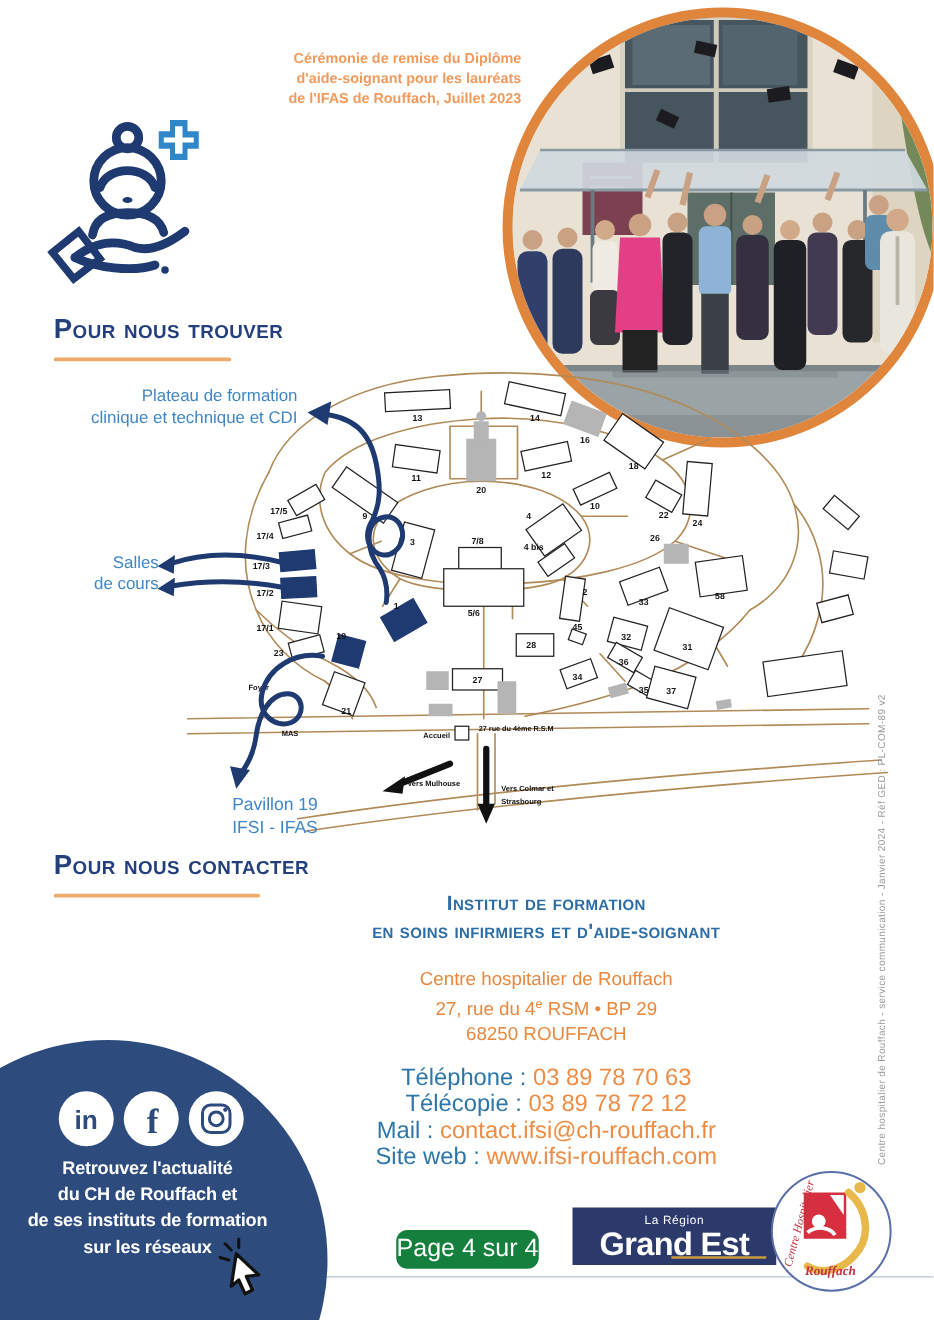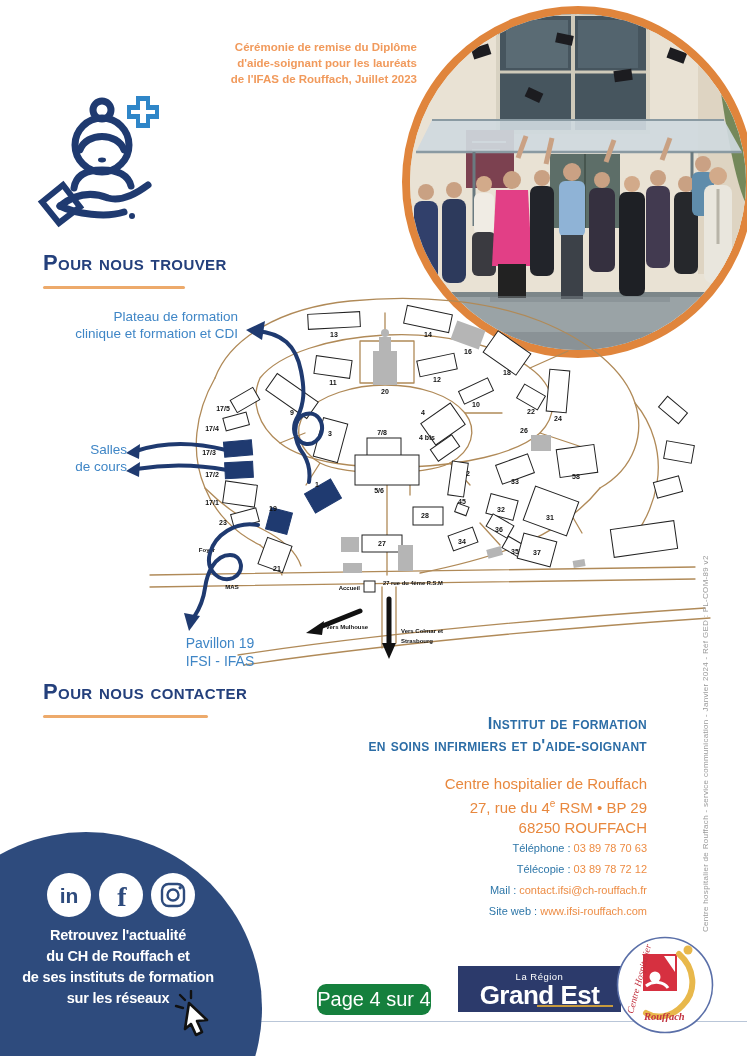--- a/index.html
+++ b/index.html
@@ -340,7 +340,7 @@
 
   <div class="abs maplab t-right" style="left:58px;top:308px;width:180px;">
     <div>Plateau de formation</div>
-    <div>clinique et formation et CDI</div>
+    <div>clinique et technique et CDI</div>
   </div>
   <div class="abs maplab t-right" style="left:40px;top:441px;width:87px;">
     <div>Salles</div>

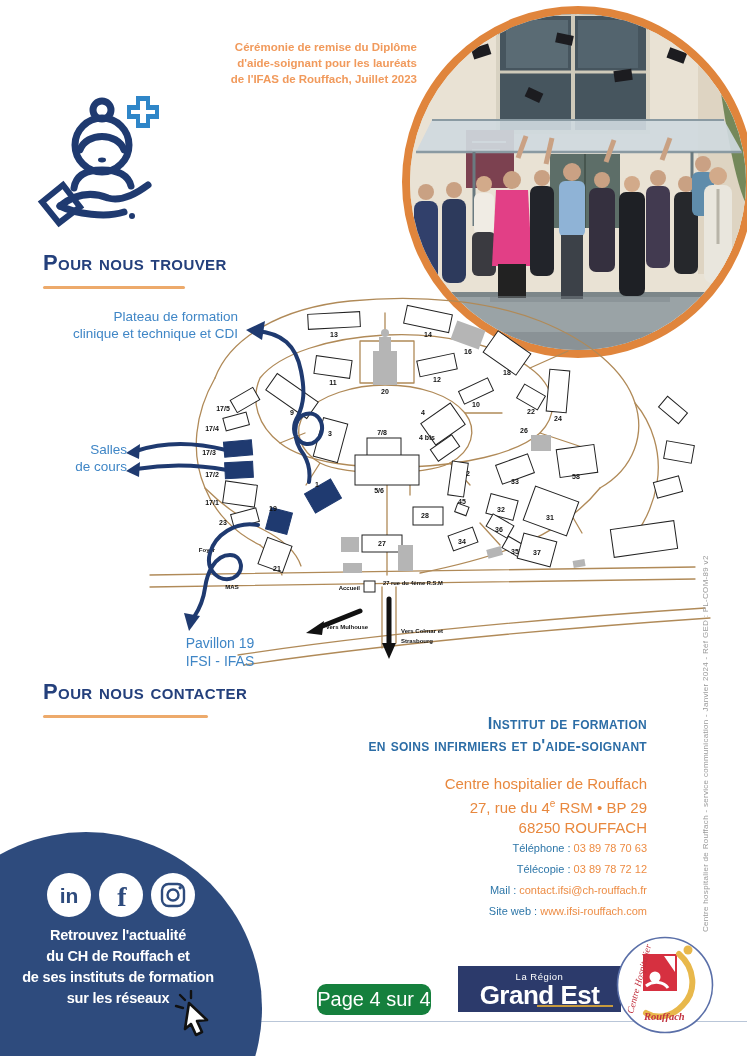--- a/index.html
+++ b/index.html
@@ -22,7 +22,7 @@
   .t-right{text-align:right}.t-center{text-align:center}
 
   
-  .inst{width:420px;text-align:right;}
+  .inst{width:420px;text-align:center;}
   .inst-title{font-variant:small-caps;font-weight:bold;font-size:16.5px;line-height:22px;color:#2c6da6;letter-spacing:.3px;}
   .addr{font-size:15px;line-height:20px;color:#e8883e;margin-top:18px;}
   .contact{font-size:11px;line-height:21px;}

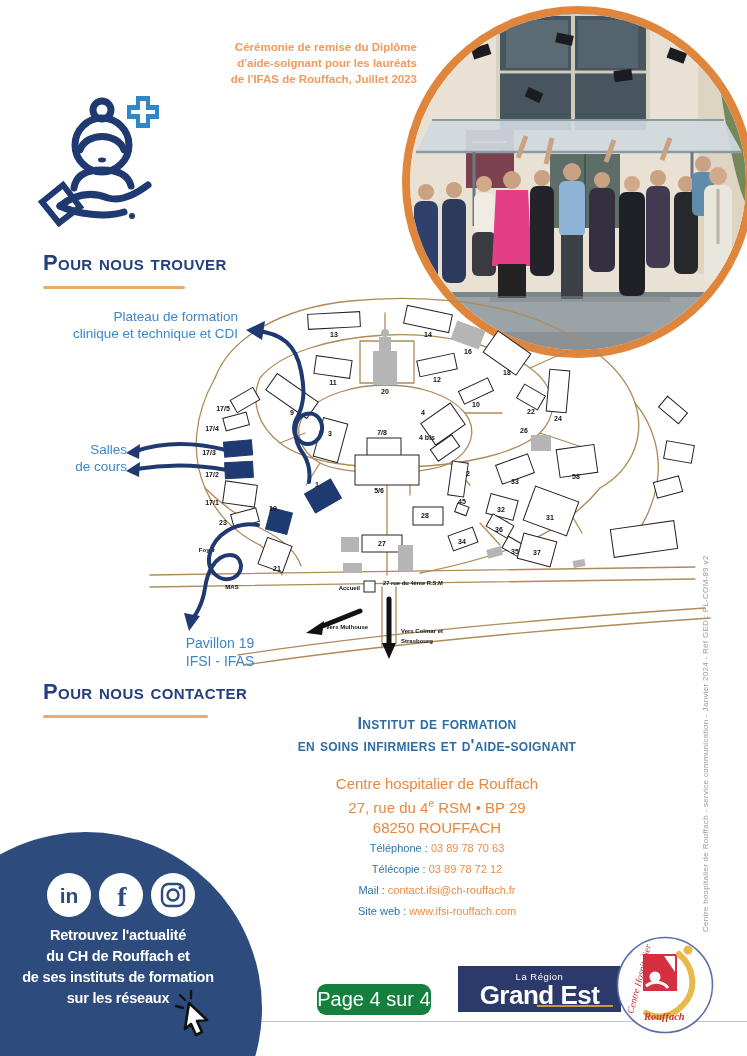--- a/index.html
+++ b/index.html
@@ -25,7 +25,7 @@
   .inst{width:420px;text-align:center;}
   .inst-title{font-variant:small-caps;font-weight:bold;font-size:16.5px;line-height:22px;color:#2c6da6;letter-spacing:.3px;}
   .addr{font-size:15px;line-height:20px;color:#e8883e;margin-top:18px;}
-  .contact{font-size:11px;line-height:21px;}
+  .contact{font-size:19px;line-height:21px;margin-top:14px;}
   .contact .lbl{color:#2d76a8;}
   .contact .val{color:#ed8c44;text-decoration:none;}
   sup{font-size:10px;}

